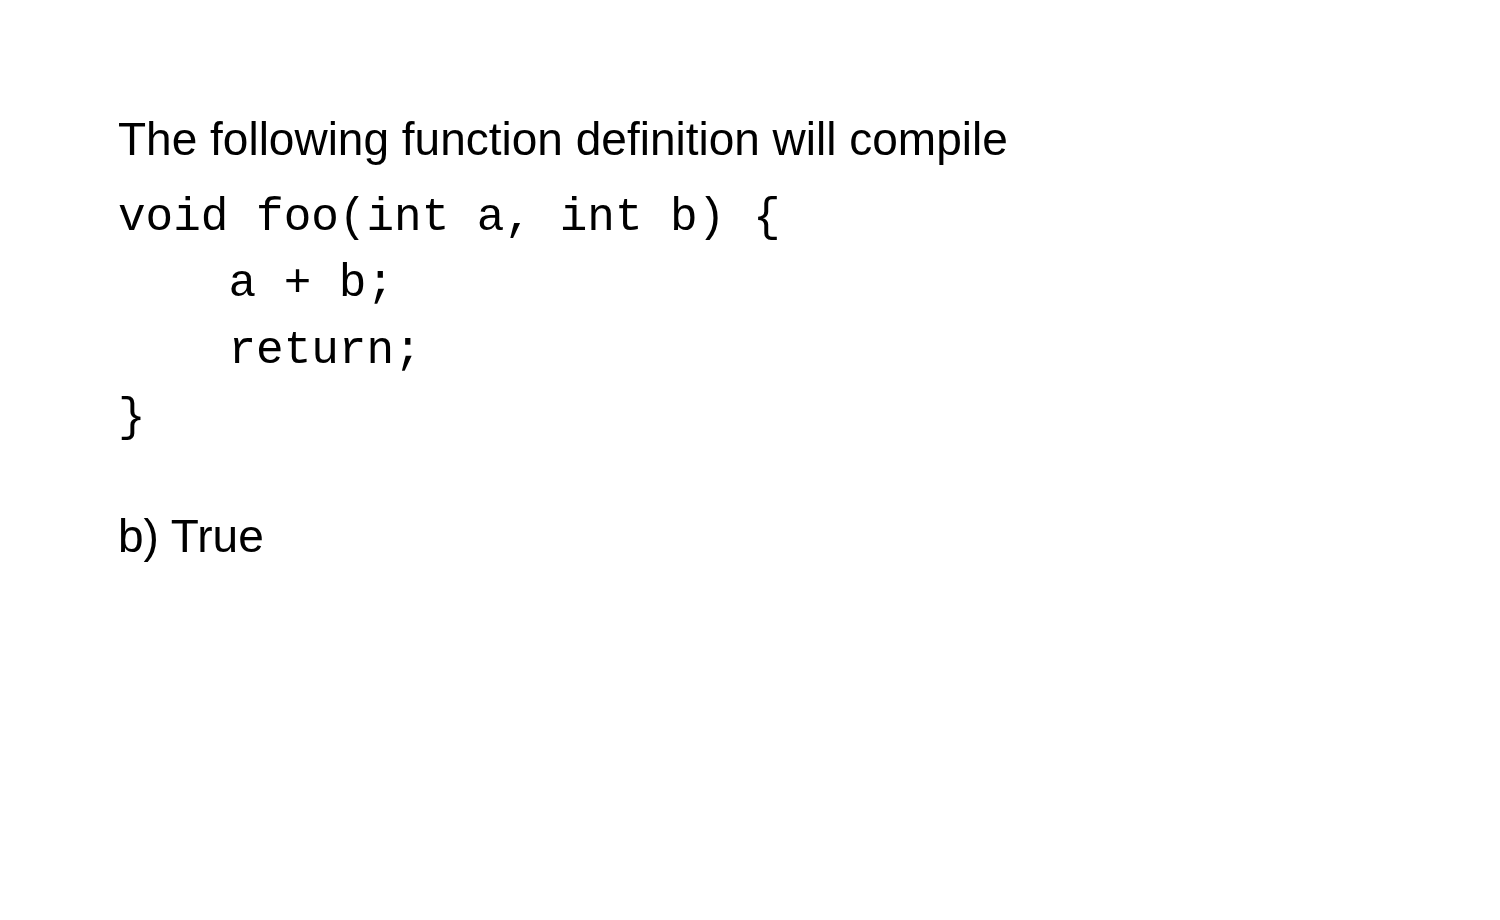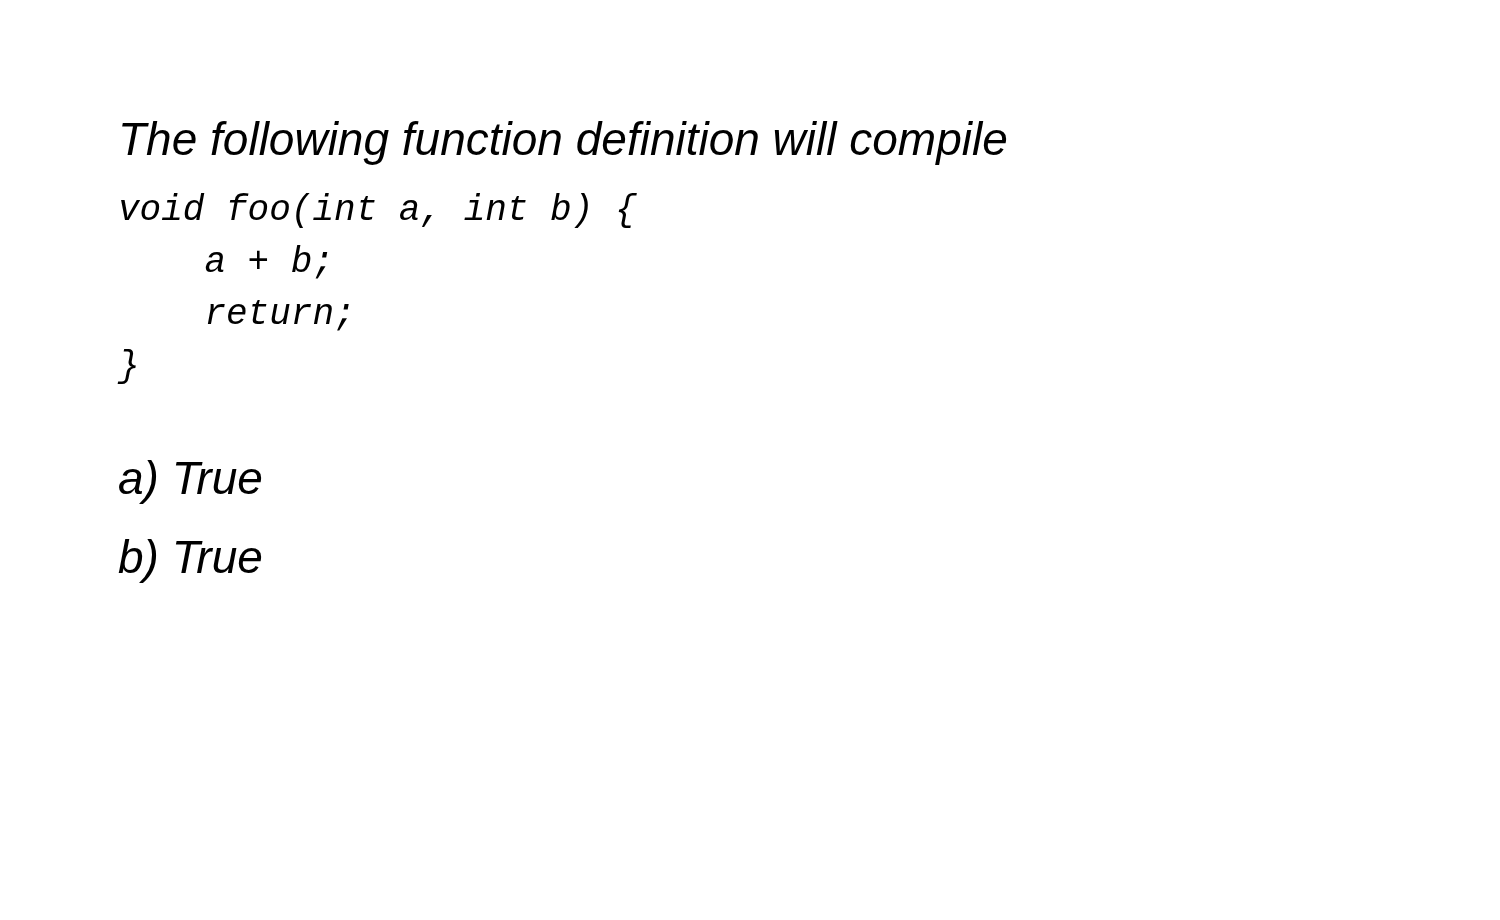--- a/index.html
+++ b/index.html
@@ -6,7 +6,6 @@
       margin: 12px;
       padding: 0;
       box-sizing: border-box;
-      font-style: italic;
     }
     body {
       width: 1500px;

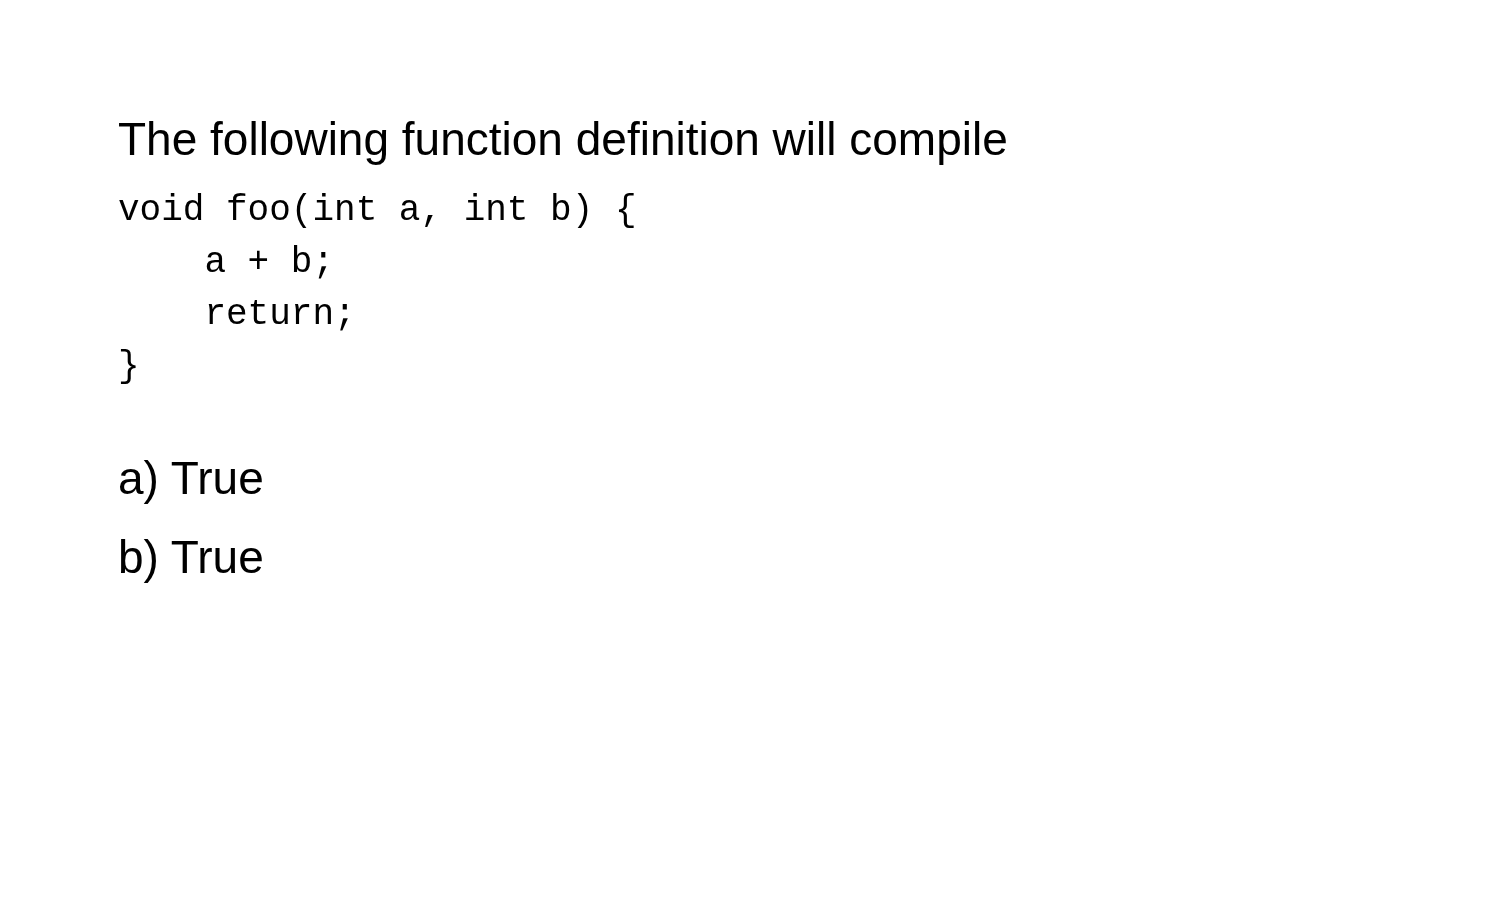--- a/index.html
+++ b/index.html
@@ -23,7 +23,7 @@
     }
     .code-block {
       font-family: "Courier New", Courier, monospace;
-      font-size: 36px;
+      font-size: 46px;
       line-height: 1.45;
       white-space: pre;
       font-weight: 400;

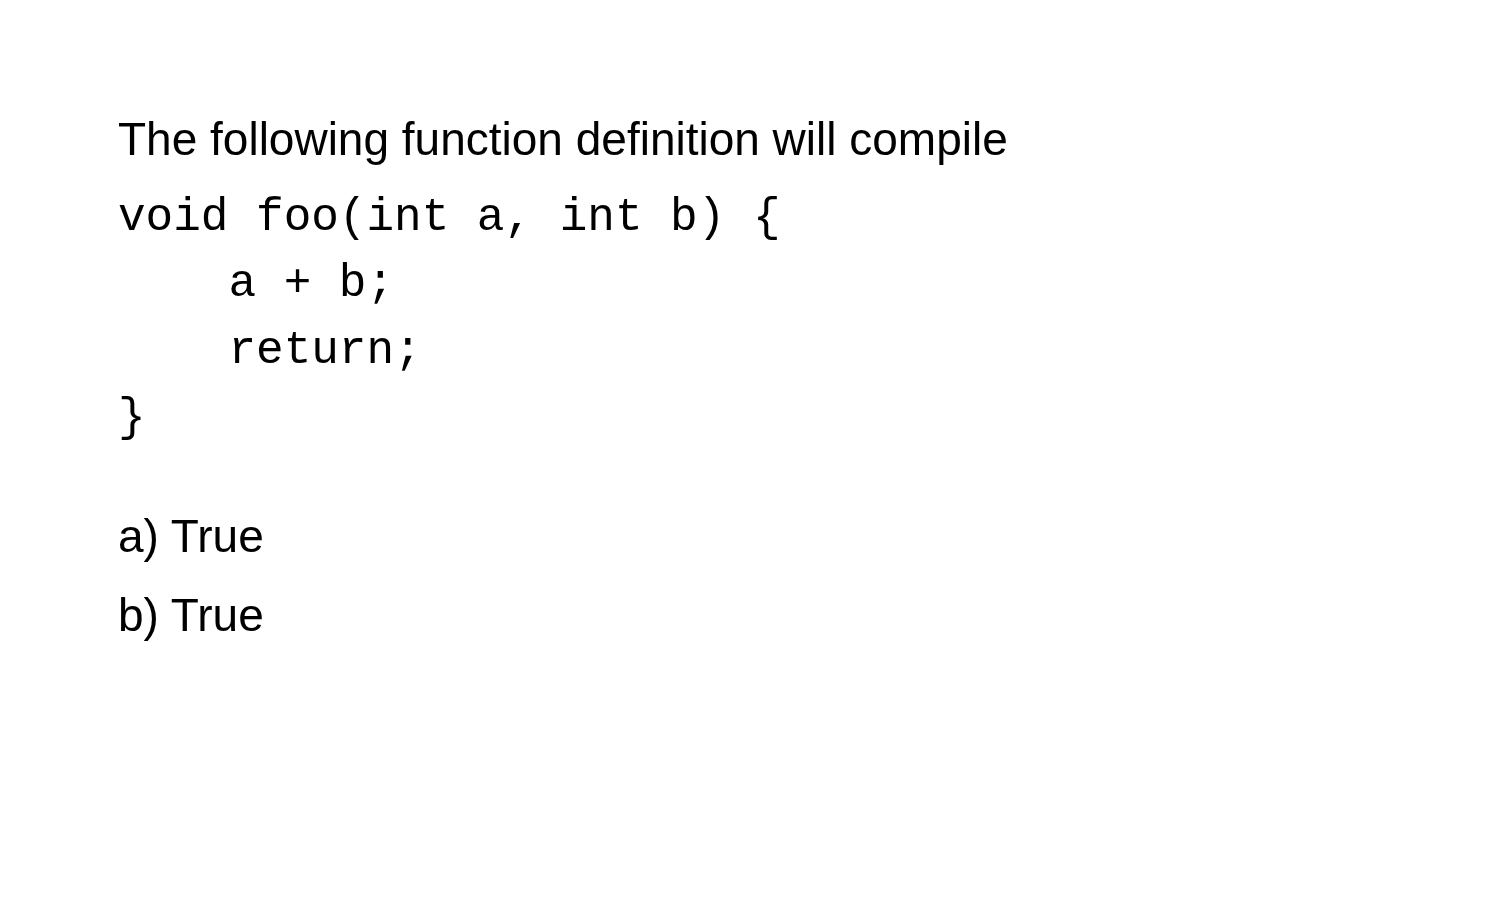--- a/index.html
+++ b/index.html
@@ -50,7 +50,6 @@
 <span>}</span></div>
 
 <div class="options">
-  <span class="option">a) True</span>
   <span class="option">b) True</span>
 </div>
 

